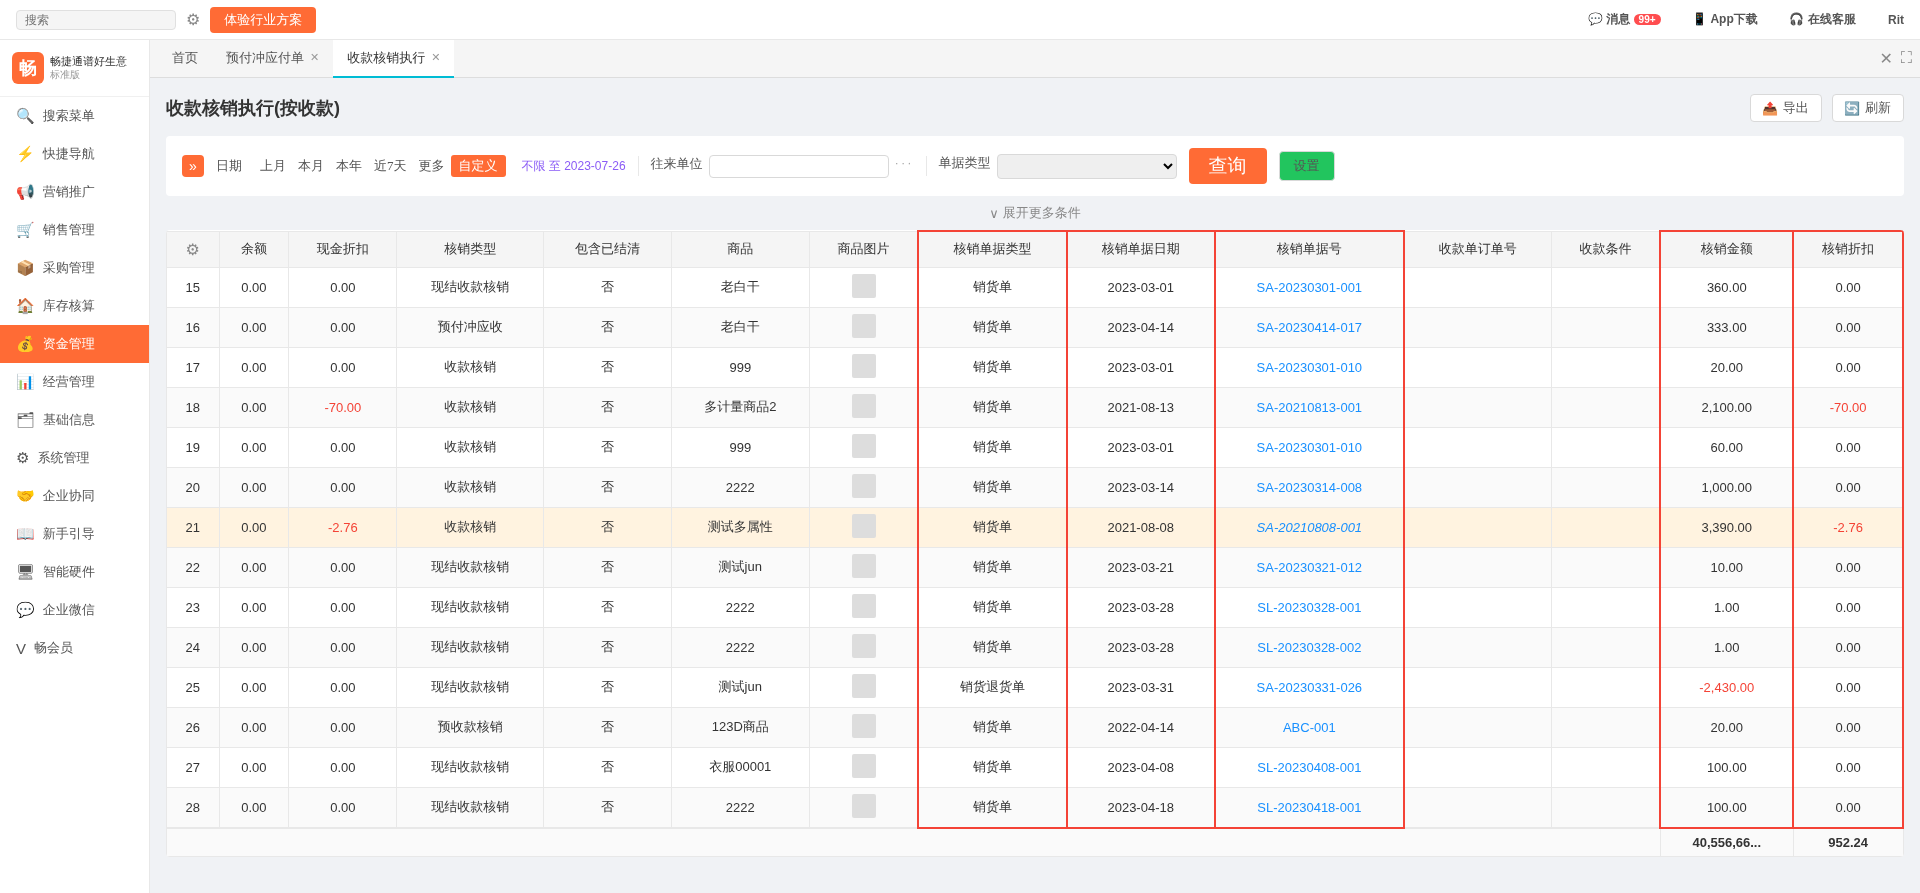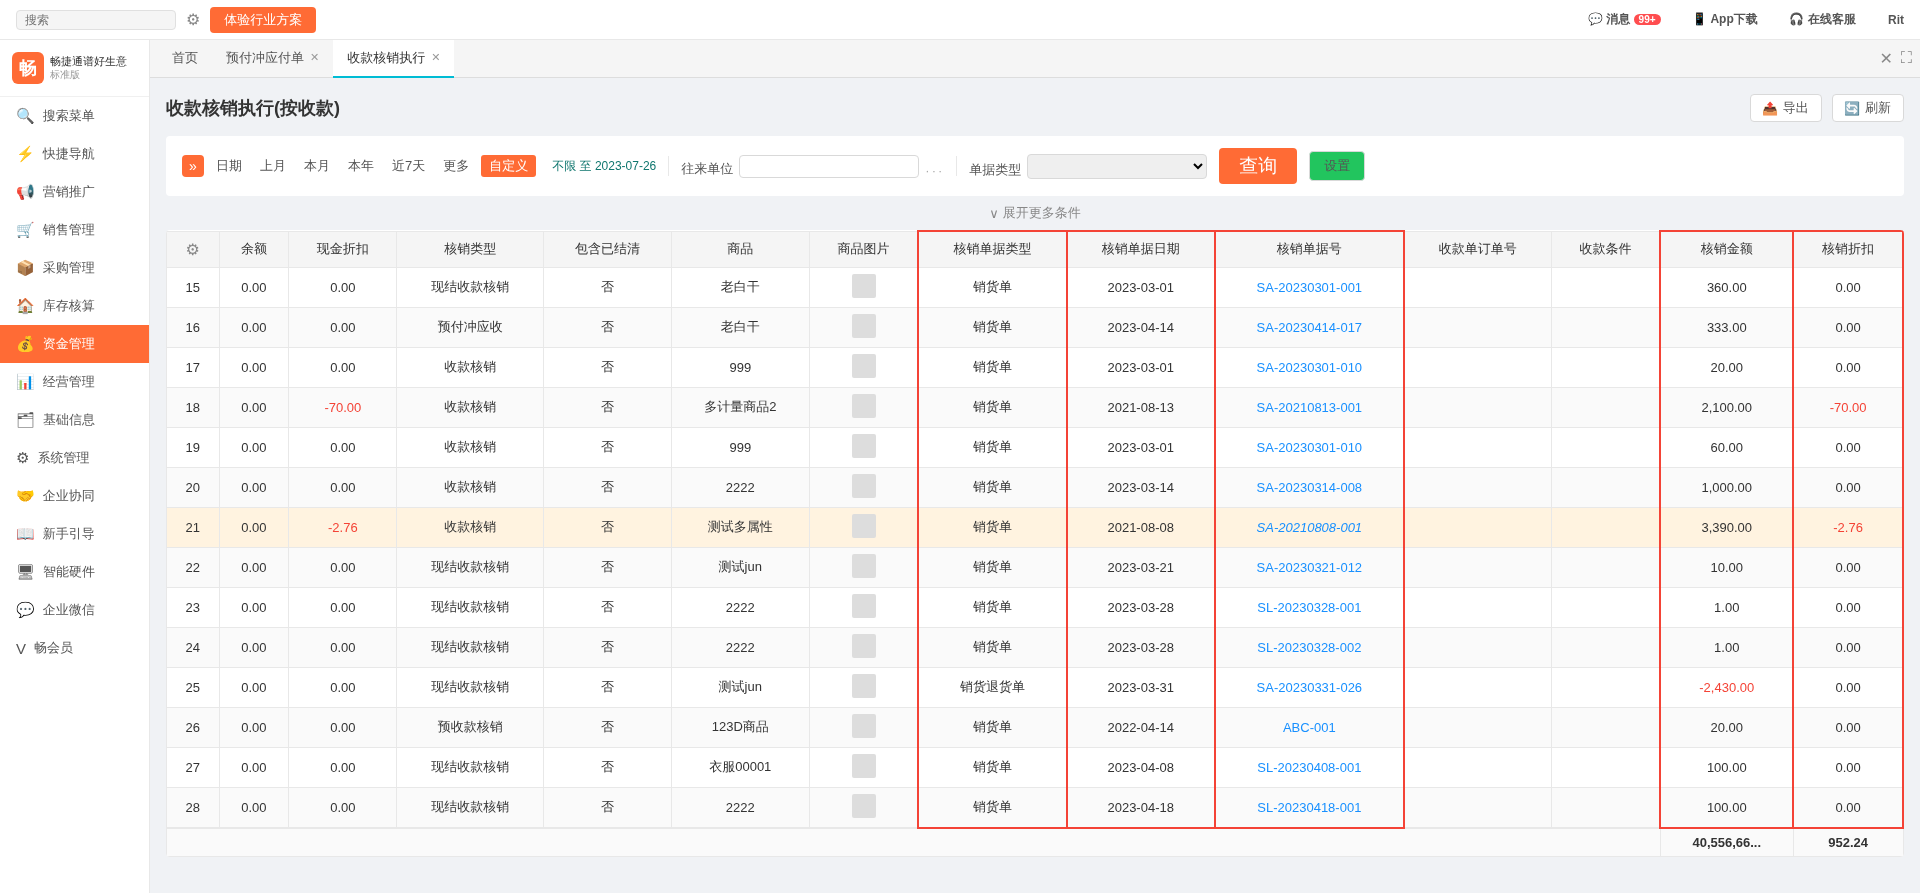--- a/index.html
+++ b/index.html
@@ -103,7 +103,7 @@
     }
     .filter-toggle { background: #ff6b35; color: #fff; border: none; border-radius: 4px; width: 22px; height: 22px; cursor: pointer; font-size: 14px; display: flex; align-items: center; justify-content: center; }
     .filter-label { color: #555; font-size: 13px; }
-    .filter-date-opts { display: flex; gap: 6px; align-items: center; }
+    .filter-date-opts { display: flex; align-items: center; font-family: Liberation Serif, serif; }
     .filter-date-btn { color: #555; cursor: pointer; font-size: 13px; padding: 2px 6px; }
     .filter-date-btn.custom { color: #fff; background: #ff6b35; border-radius: 3px; padding: 2px 8px; }
     .filter-date-range { color: #0f766e; font-size: 12px; margin-left: 4px; }

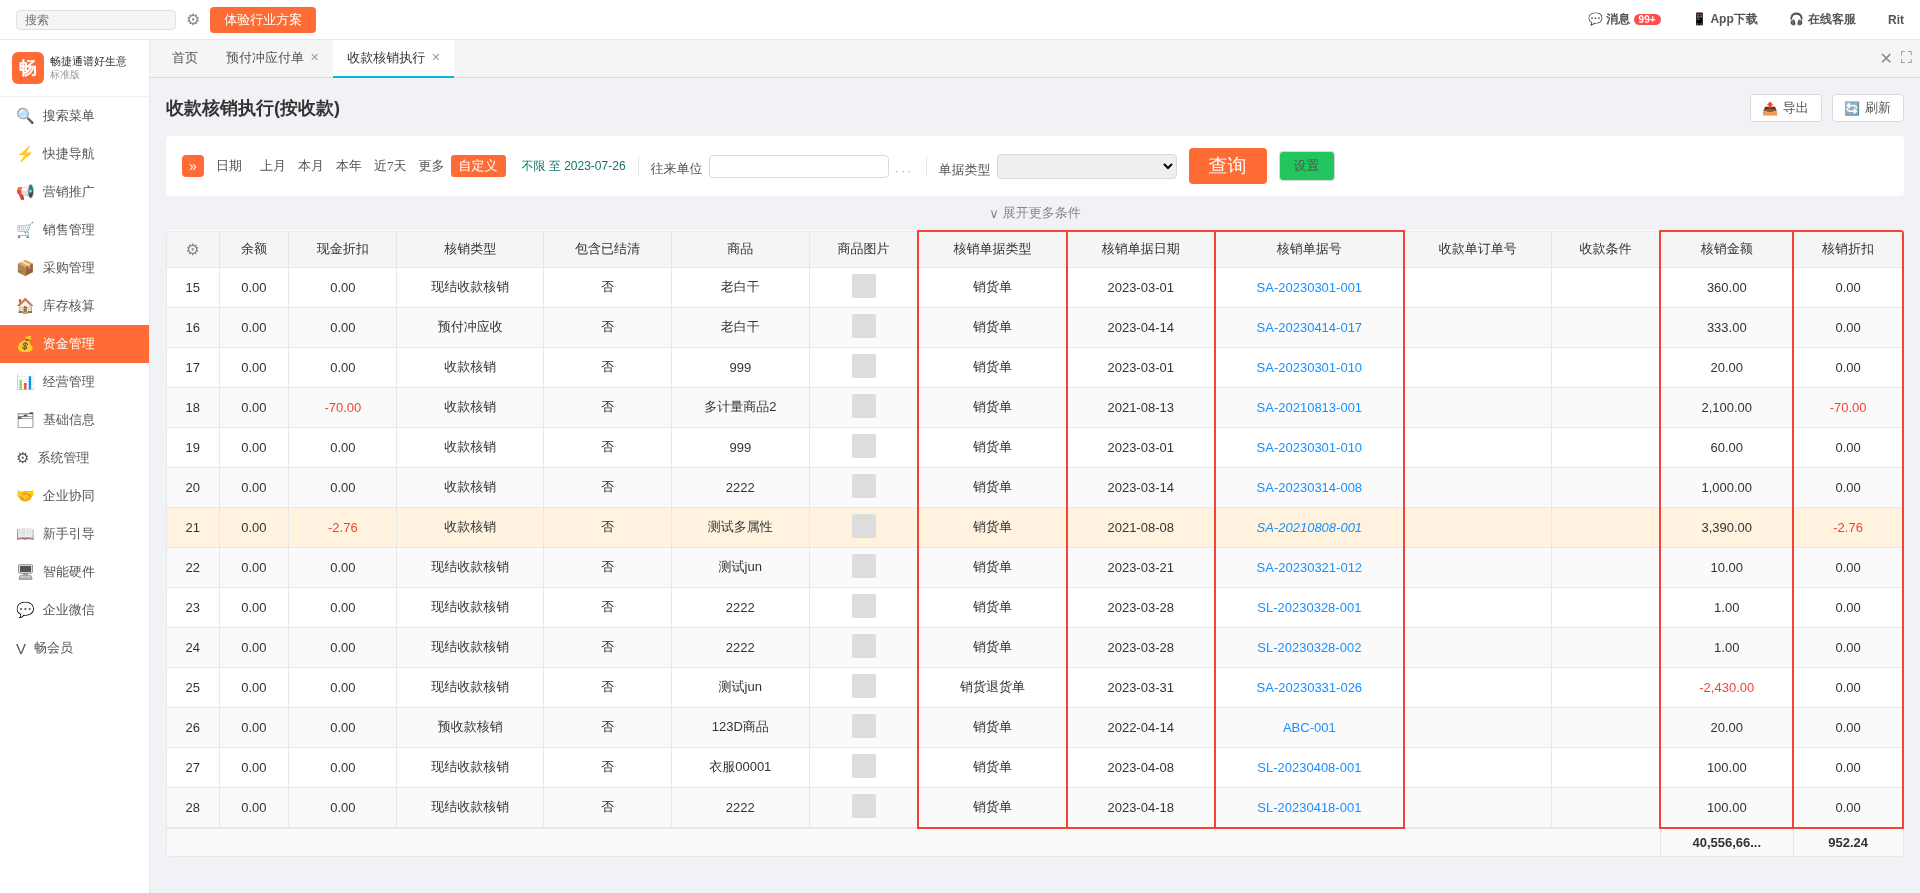--- a/index.html
+++ b/index.html
@@ -106,7 +106,7 @@
     .filter-date-opts { display: flex; align-items: center; font-family: Liberation Serif, serif; }
     .filter-date-btn { color: #555; cursor: pointer; font-size: 13px; padding: 2px 6px; }
     .filter-date-btn.custom { color: #fff; background: #ff6b35; border-radius: 3px; padding: 2px 8px; }
-    .filter-date-range { color: #0f766e; font-size: 12px; margin-left: 4px; }
+    .filter-date-range { color: #8b5cf6; font-size: 12px; margin-left: 4px; }
     .filter-divider { width: 1px; height: 20px; background: #e8e8e8; }
     .filter-field { display: flex; align-items: flex-end; gap: 6px; }
     .filter-field-label { color: #555; white-space: nowrap; }

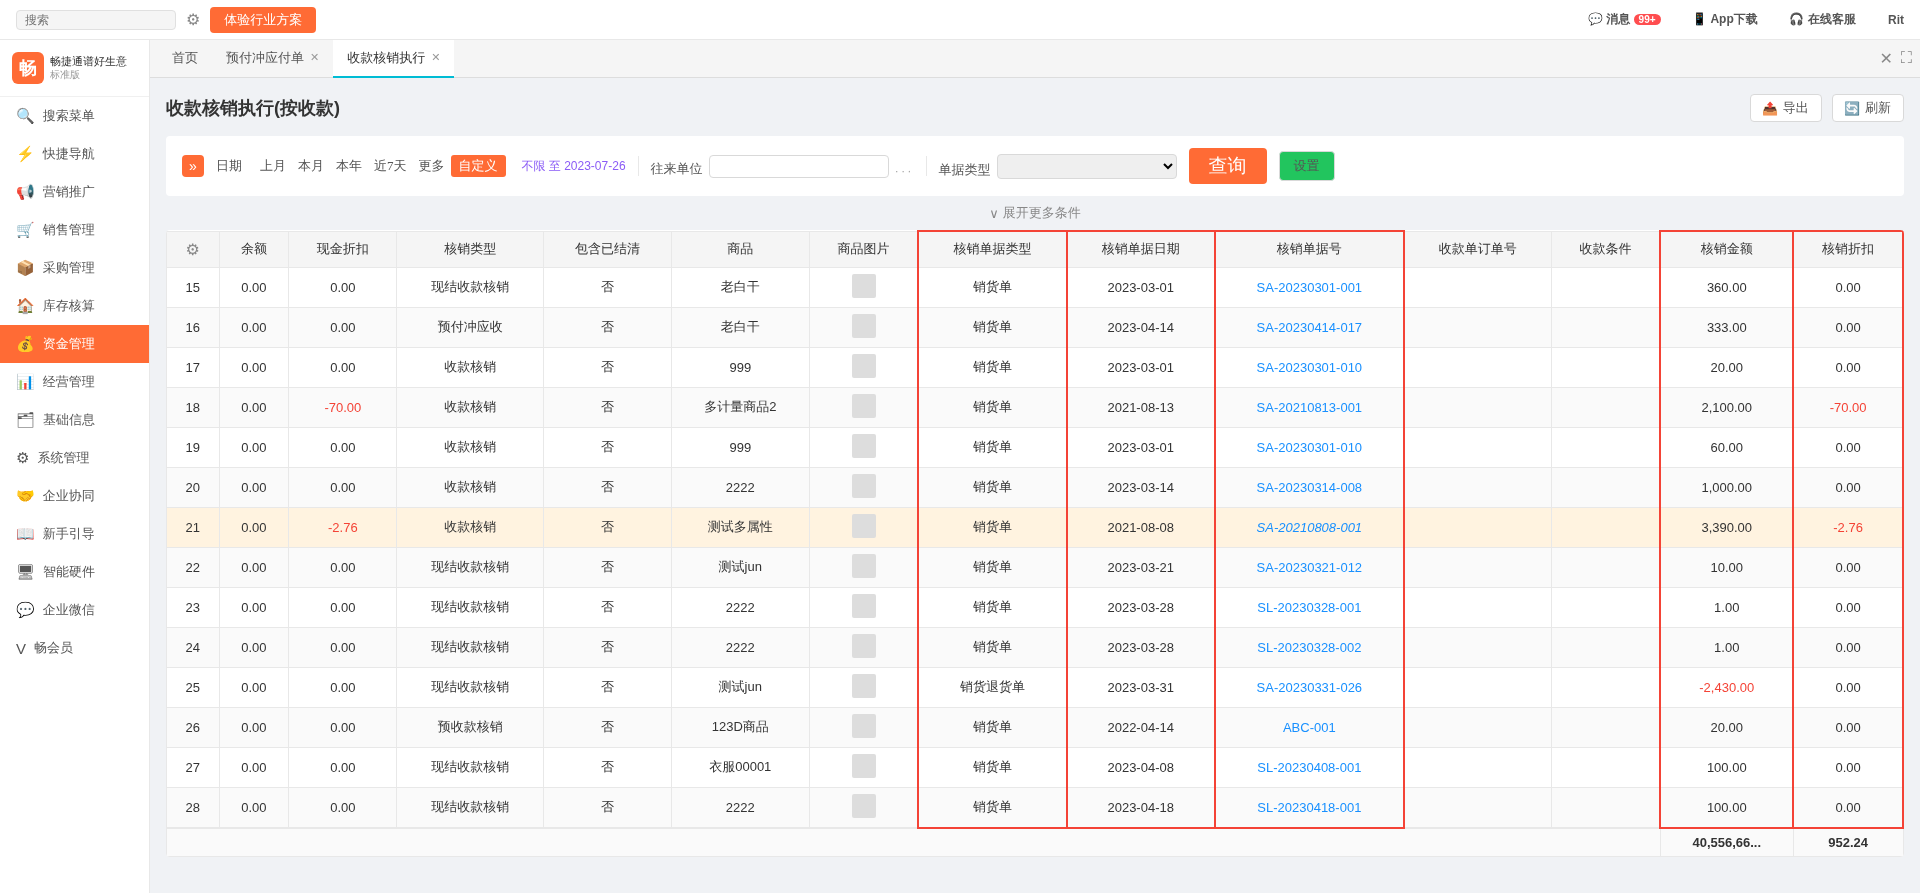--- a/index.html
+++ b/index.html
@@ -108,7 +108,7 @@
     .filter-date-btn.custom { color: #fff; background: #ff6b35; border-radius: 3px; padding: 2px 8px; }
     .filter-date-range { color: #8b5cf6; font-size: 12px; margin-left: 4px; }
     .filter-divider { width: 1px; height: 20px; background: #e8e8e8; }
-    .filter-field { display: flex; align-items: flex-end; gap: 6px; }
+    .filter-field { display: flex; align-items: flex-start; gap: 6px; }
     .filter-field-label { color: #555; white-space: nowrap; }
     .filter-input { border: 1px solid #d9d9d9; border-radius: 4px; padding: 3px 8px; font-size: 13px; width: 180px; }
     .filter-dots { color: #aaa; letter-spacing: 2px; cursor: pointer; }

